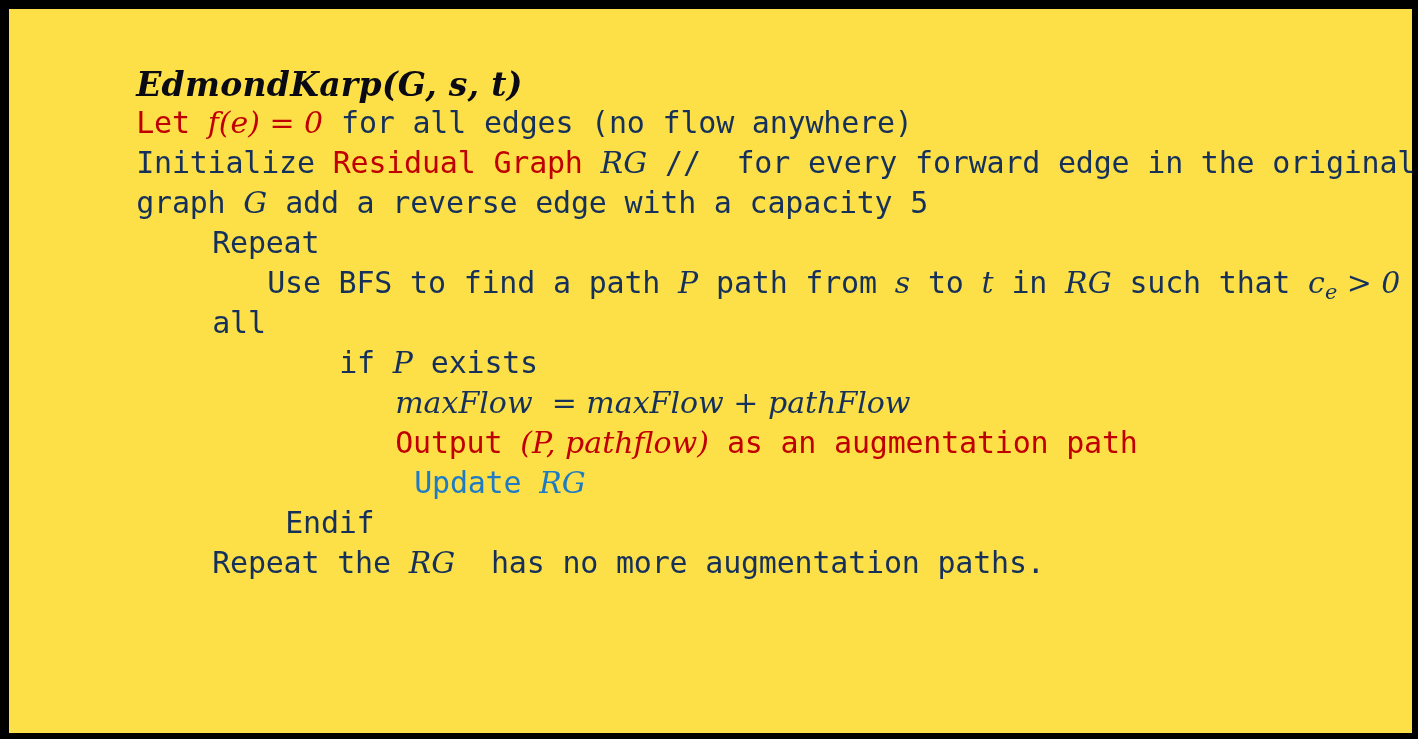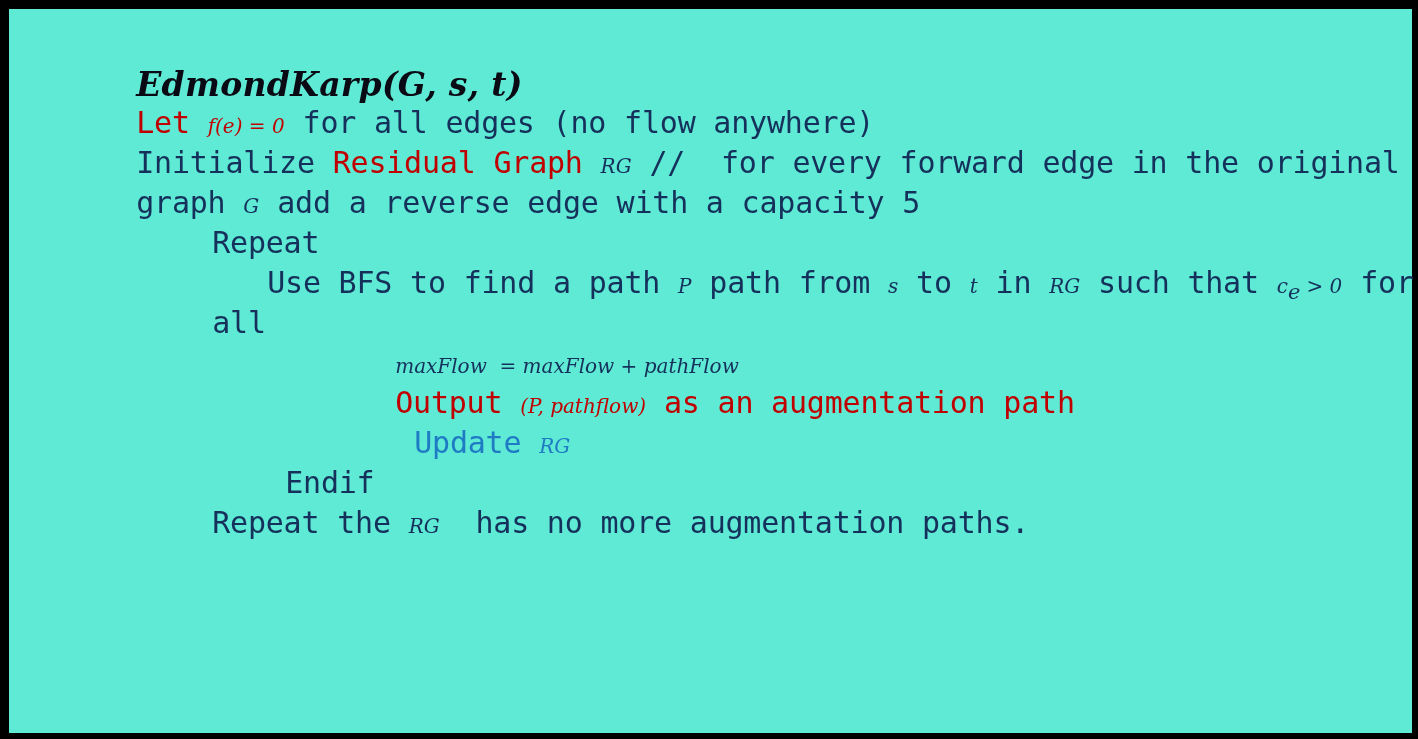--- a/index.html
+++ b/index.html
@@ -20,7 +20,7 @@
     box-sizing: border-box;
     width: 1418px;
     height: 739px;
-    background: #5eead4;
+    background: #fde047;
     border-top: 9px solid #000000;
     border-left: 9px solid #000000;
     border-right: 6px solid #000000;

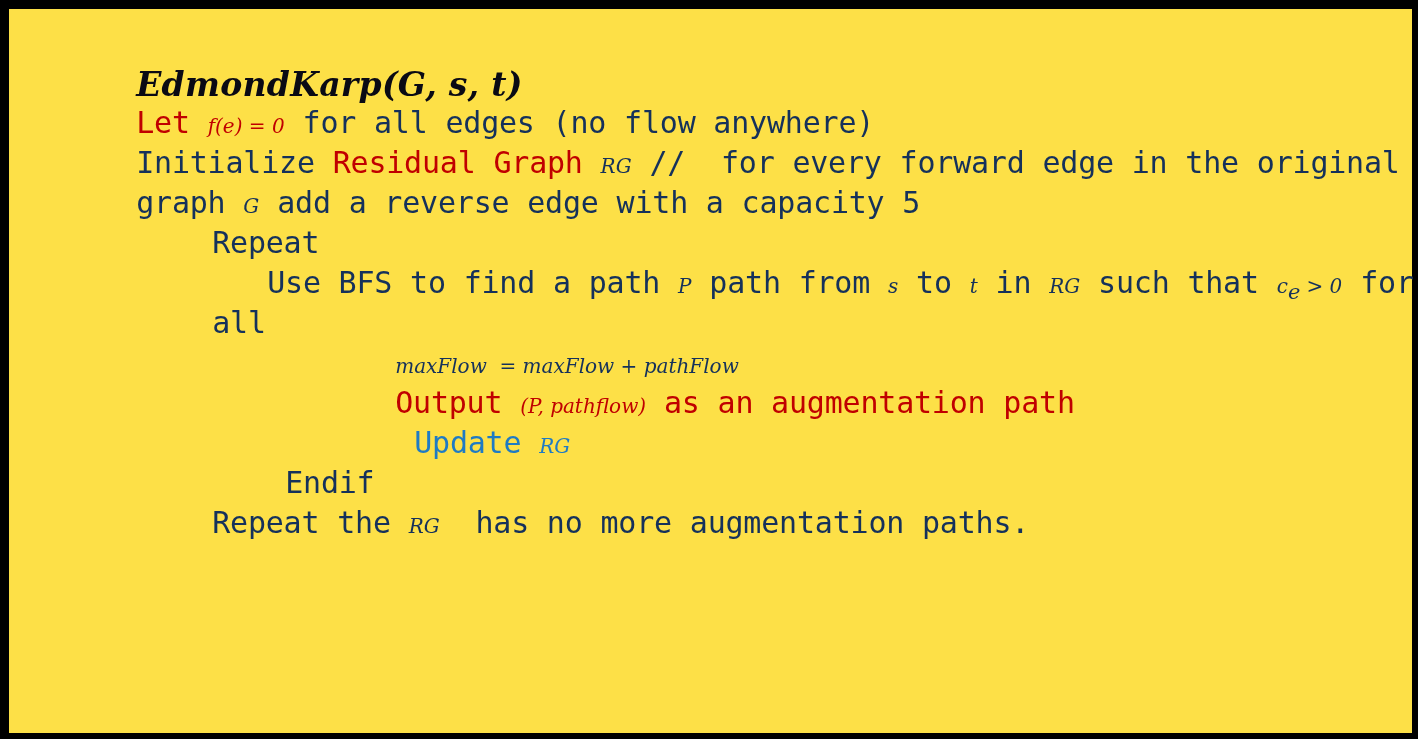--- a/index.html
+++ b/index.html
@@ -51,7 +51,7 @@
 
   
   .mono  { font-family: "DejaVu Sans Mono", monospace; font-size: 30px; }
-  .math  { font-family: "DejaVu Serif", serif; font-style: italic; font-size: 20px; letter-spacing: 0px; }
+  .math  { font-family: "DejaVu Serif", serif; font-style: italic; font-size: 30px; letter-spacing: 0px; }
   .navy  { color: #15315B; }
   .red   { color: #C00000; }
   .blue  { color: #1F7BC4; }

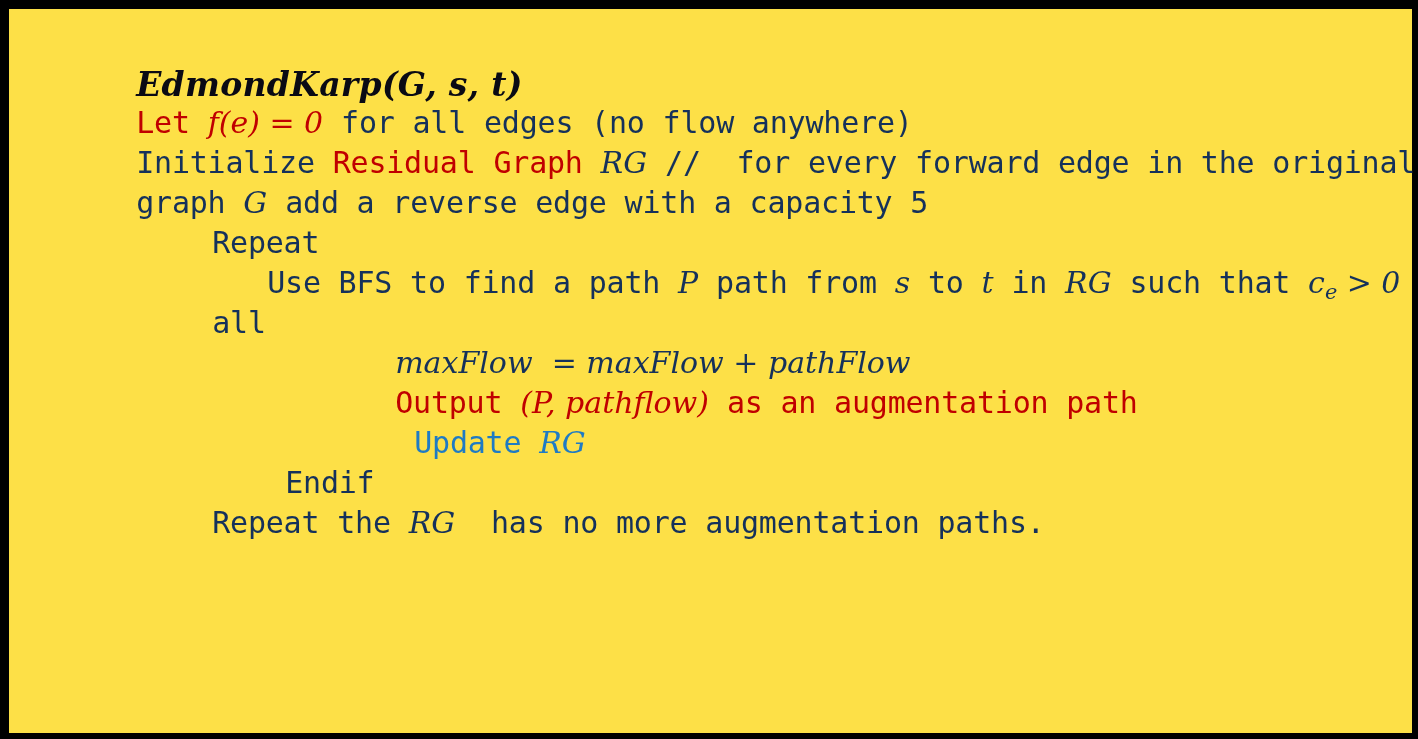--- a/index.html
+++ b/index.html
@@ -118,6 +118,9 @@
     </div>
 
 
+    <div class="line ind-10">
+      <span class="mono navy">if </span><span class="math navy">P</span><span class="mono navy"> exists</span>
+    </div>
 
 
     <div class="line ind-13">

